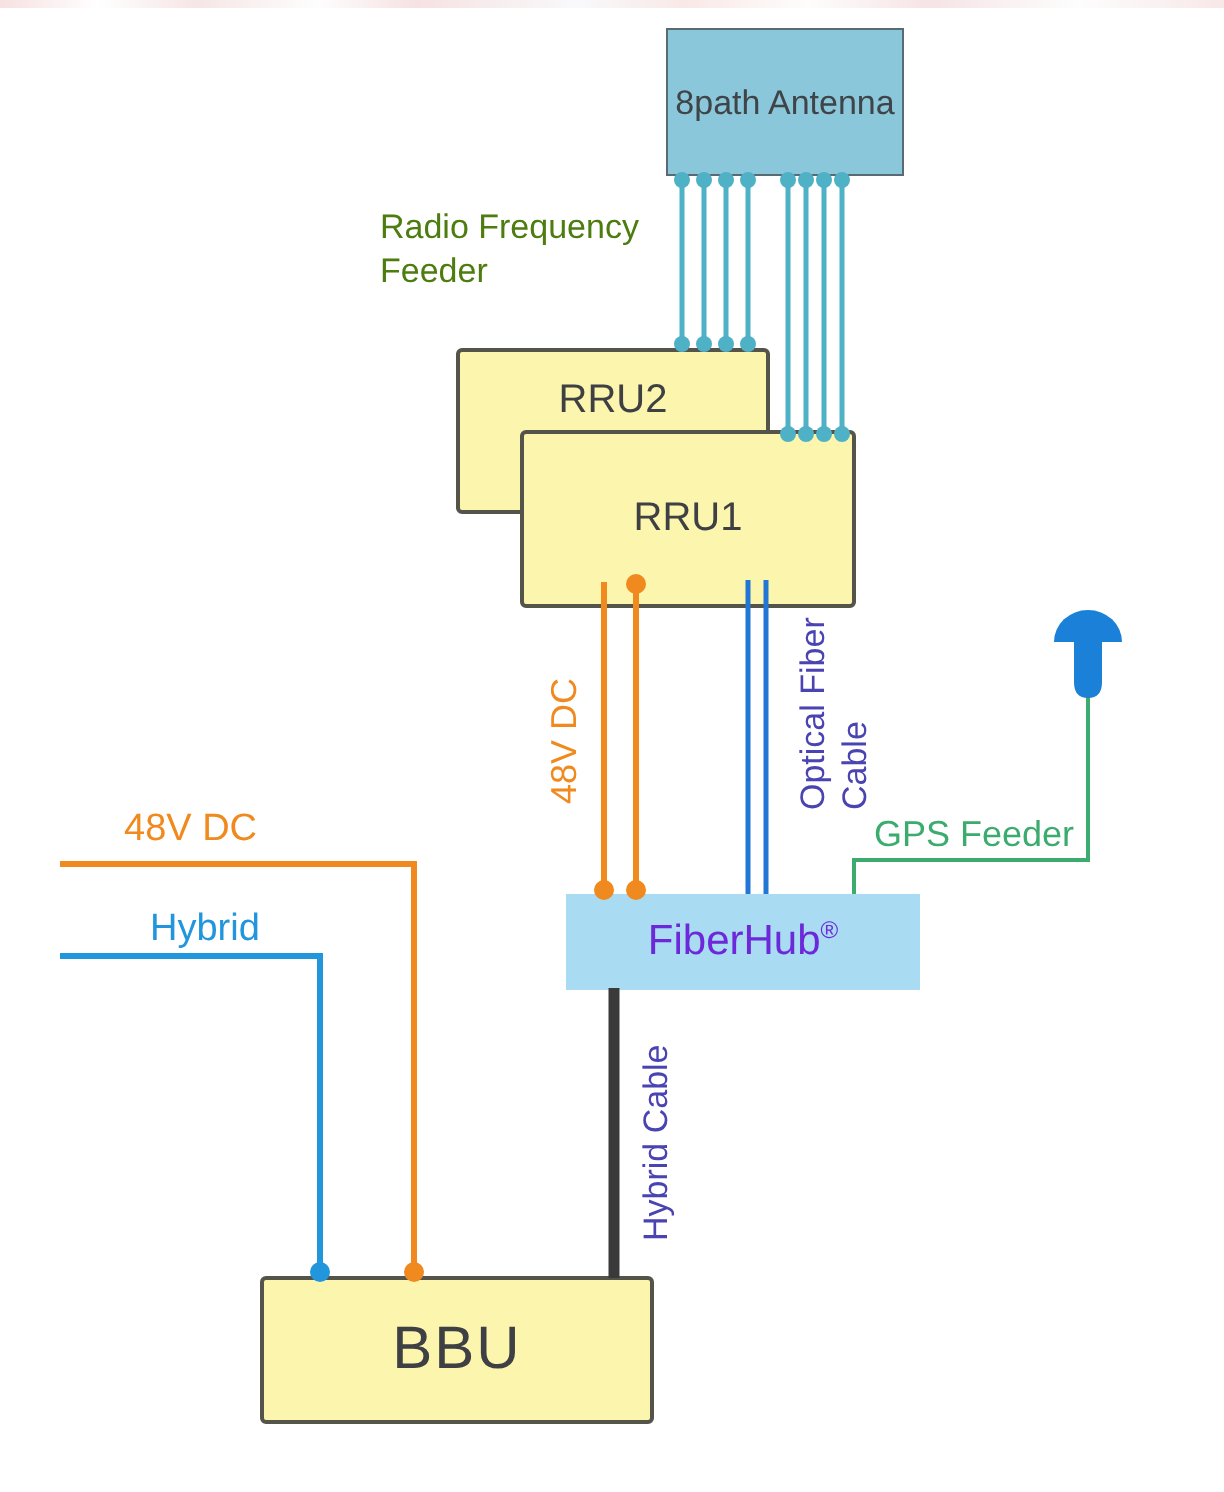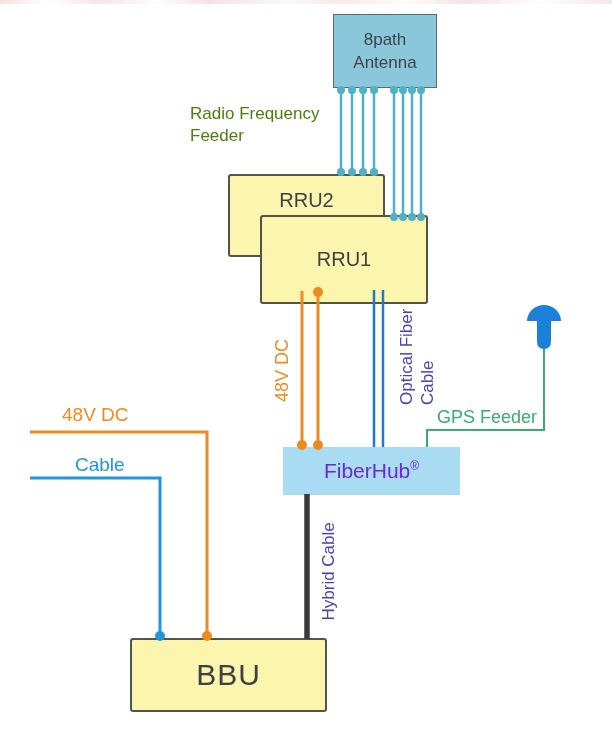--- a/index.html
+++ b/index.html
@@ -22,7 +22,7 @@
   .node{ position:absolute; box-sizing:border-box; display:flex;
          align-items:center; justify-content:center; text-align:center; z-index:1; }
   .node-antenna{
-    left:333px; top:14px; width:104px; height:74px;
+    left:333px; top:14px; width:119px; height:74px;
     background:var(--box-blue,#8bc7db); border:1.5px solid #5a6a72;
     font-size:17px; line-height:23px; color:#3f4448; font-weight:500;
   }

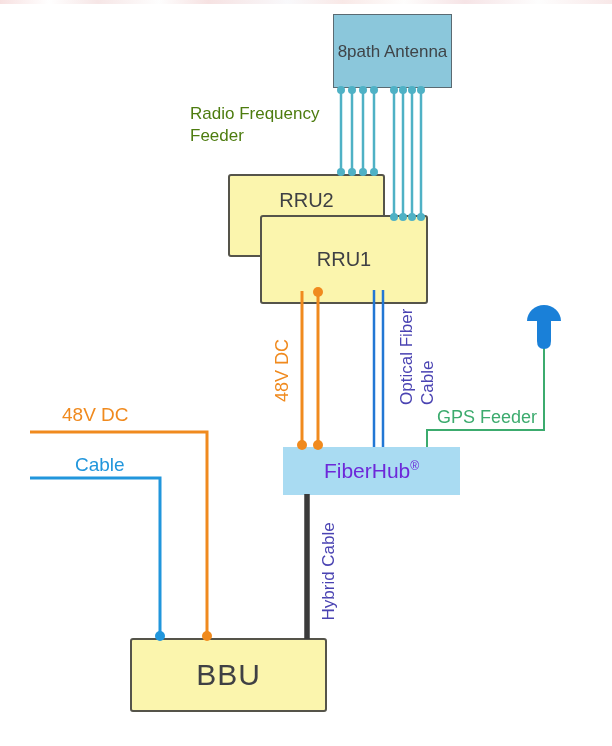--- a/index.html
+++ b/index.html
@@ -167,7 +167,7 @@
 
   <div class="lbl lbl-dc-left">48V DC</div>
 
-  <div class="lbl lbl-cable-left">Cable</div>
+  <div class="lbl lbl-cable-left">Hybrid</div>
 
   <div class="lbl lbl-rot lbl-dc-vert">48V DC</div>
 

